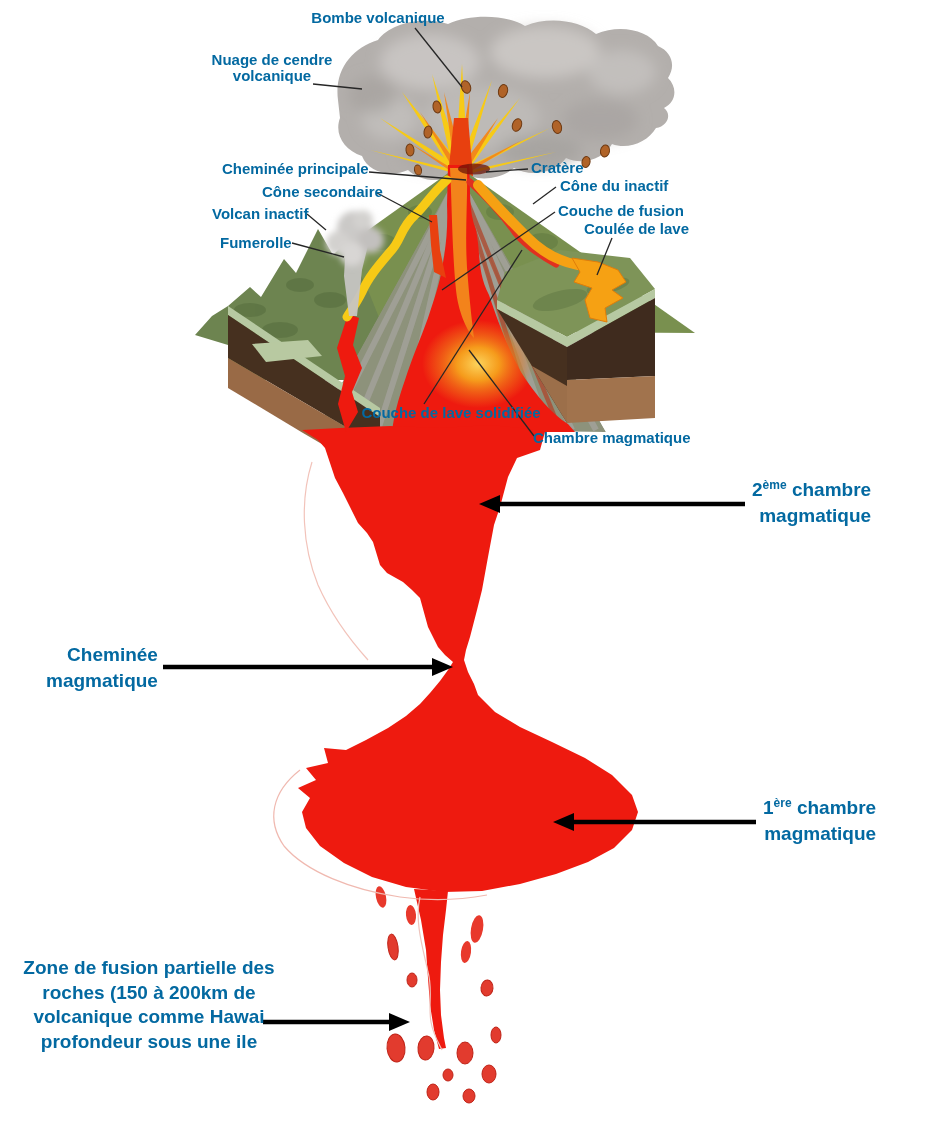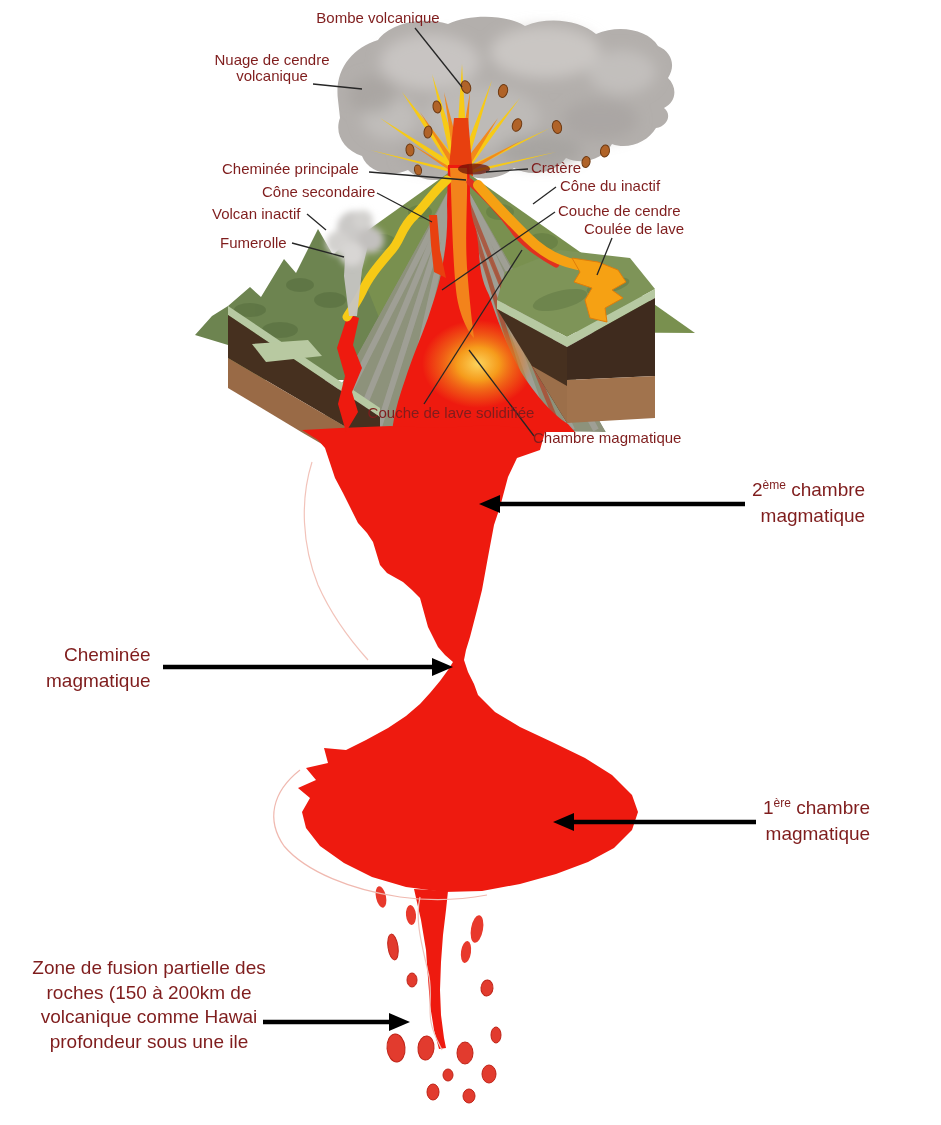--- a/index.html
+++ b/index.html
@@ -6,7 +6,7 @@
   .stage{position:relative;width:941px;height:1125px;background:#ffffff;
          font-family:"Liberation Sans",sans-serif;overflow:hidden;}
   .stage svg{position:absolute;left:0;top:0;}
-  .lbl{position:absolute;color:#7f1d1d;white-space:nowrap;}
+  .lbl{position:absolute;color:#0369a1;white-space:nowrap;font-weight:bold;}
   .t{font-size:15px;line-height:16px;}
   .t.center{transform:translateX(-50%);text-align:center;}
   .b{font-size:19px;line-height:26px;text-align:right;}

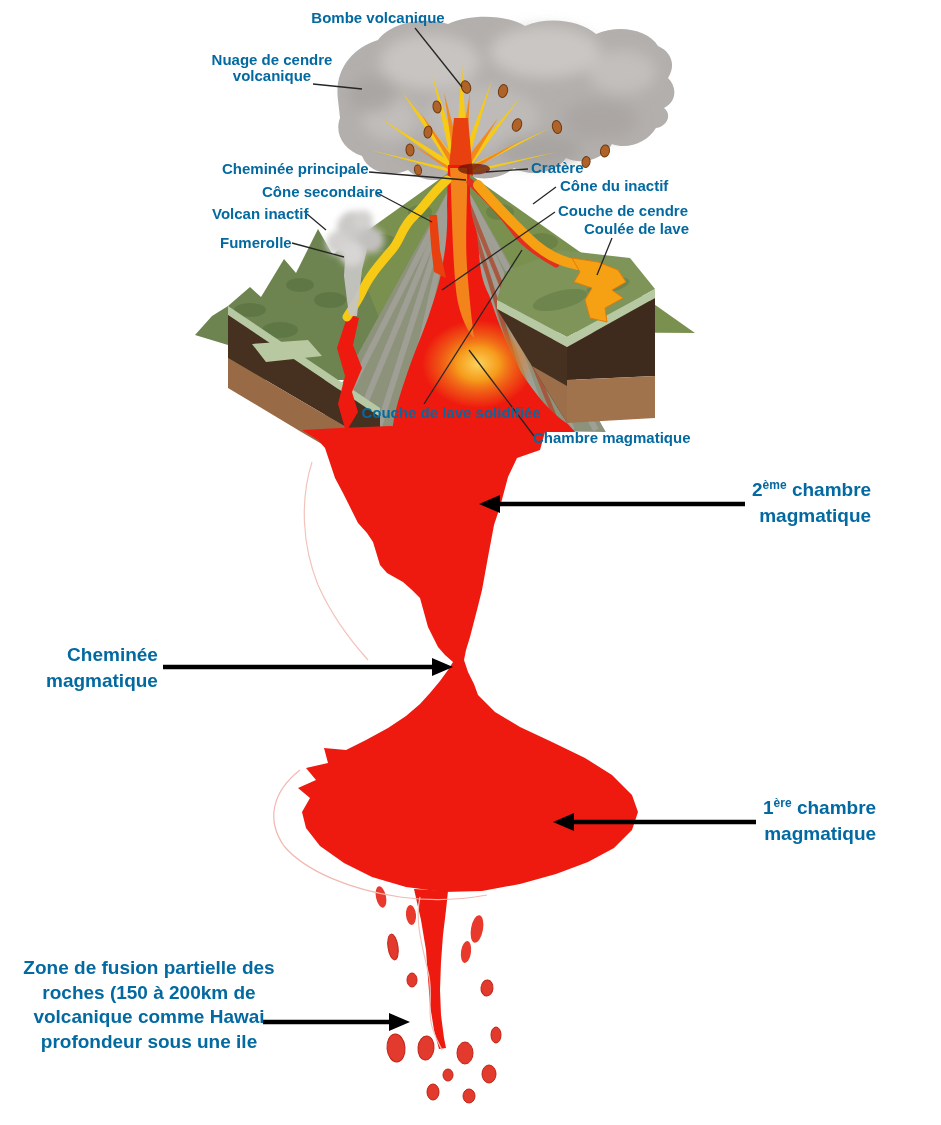--- a/index.html
+++ b/index.html
@@ -291,7 +291,7 @@
 
 <div class="lbl t" style="left:212px;top:206px">Volcan inactif</div>
 
-<div class="lbl t" style="left:558px;top:203px">Couche de cendre</div>
+<div class="lbl t" style="left:558px;top:203px">Couche de fusion</div>
 
 <div class="lbl t" style="left:220px;top:235px">Fumerolle</div>
 

